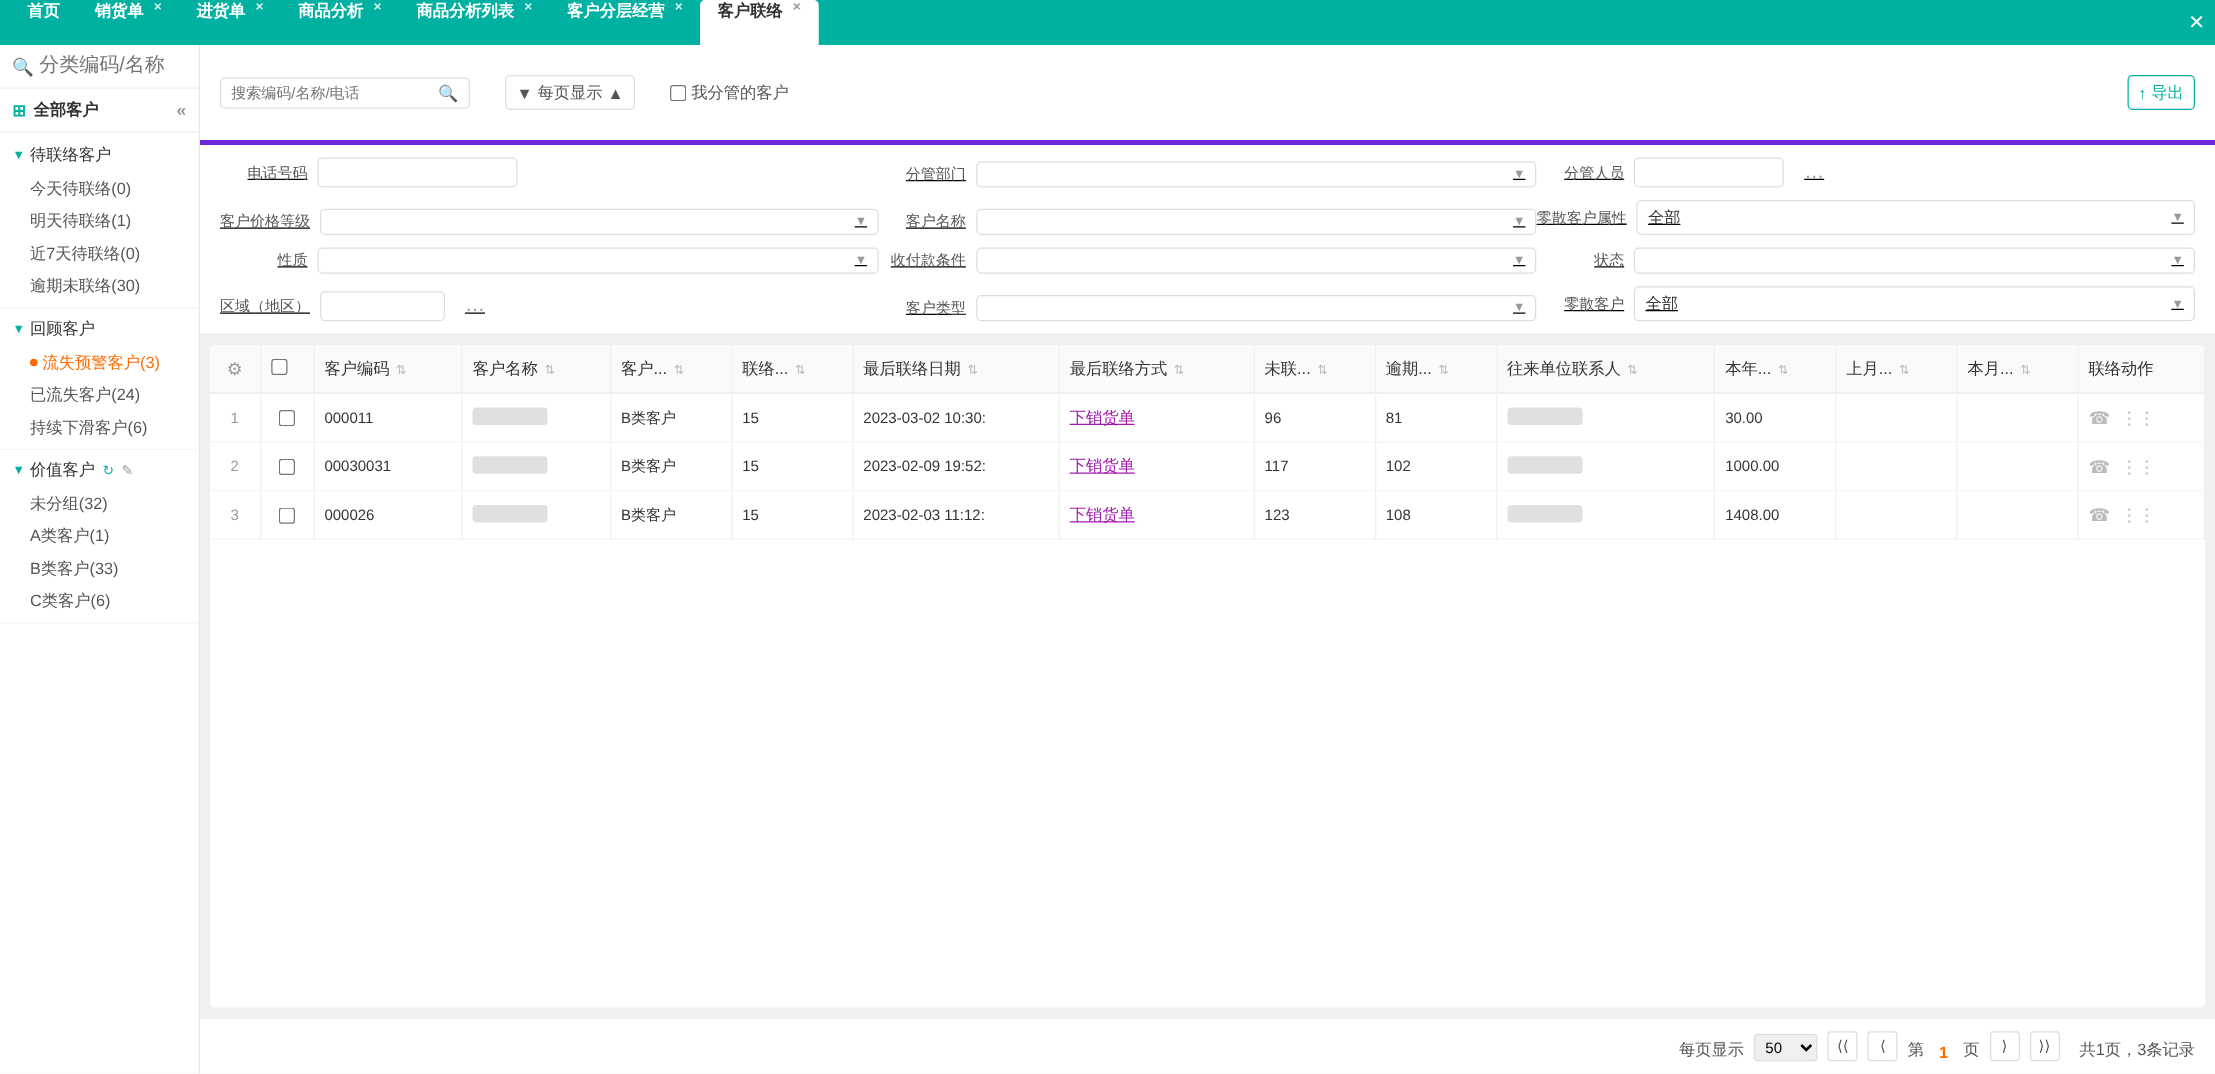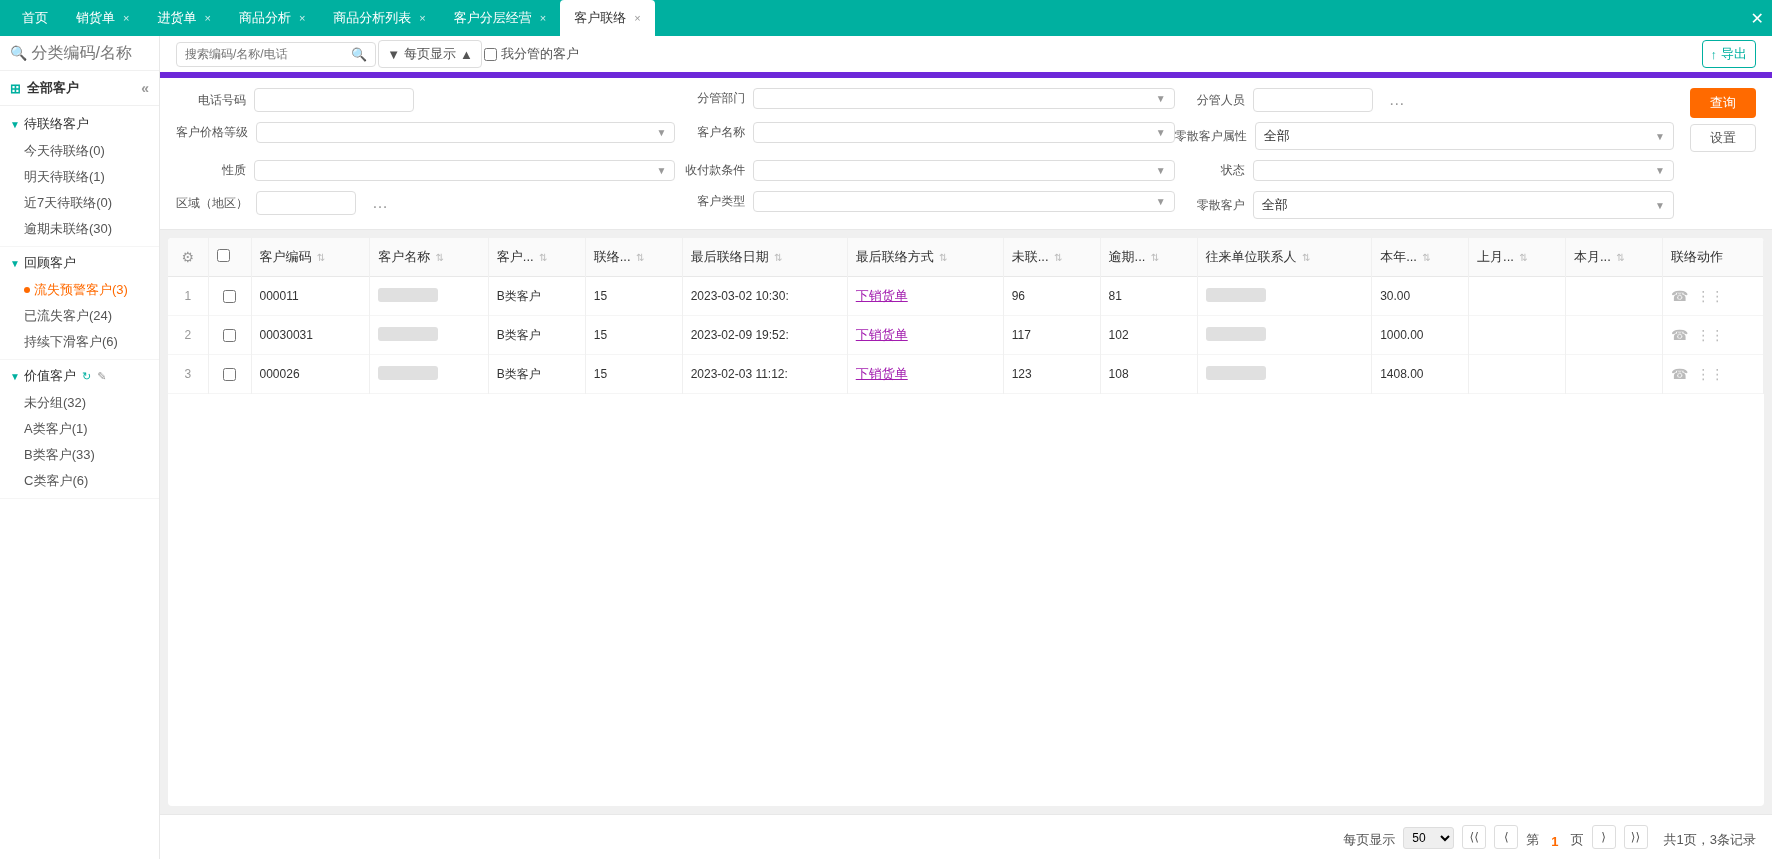--- a/index.html
+++ b/index.html
@@ -15,7 +15,6 @@
     }
     .tab-item {
       display: flex;
-      align-items: center;
       padding: 0 14px;
       height: 36px;
       color: #fff;
@@ -23,6 +22,7 @@
       font-size: 13px;
       white-space: nowrap;
       gap: 6px;
+      font-weight: bold;
     }
     .tab-item.active {
       background: #fff;

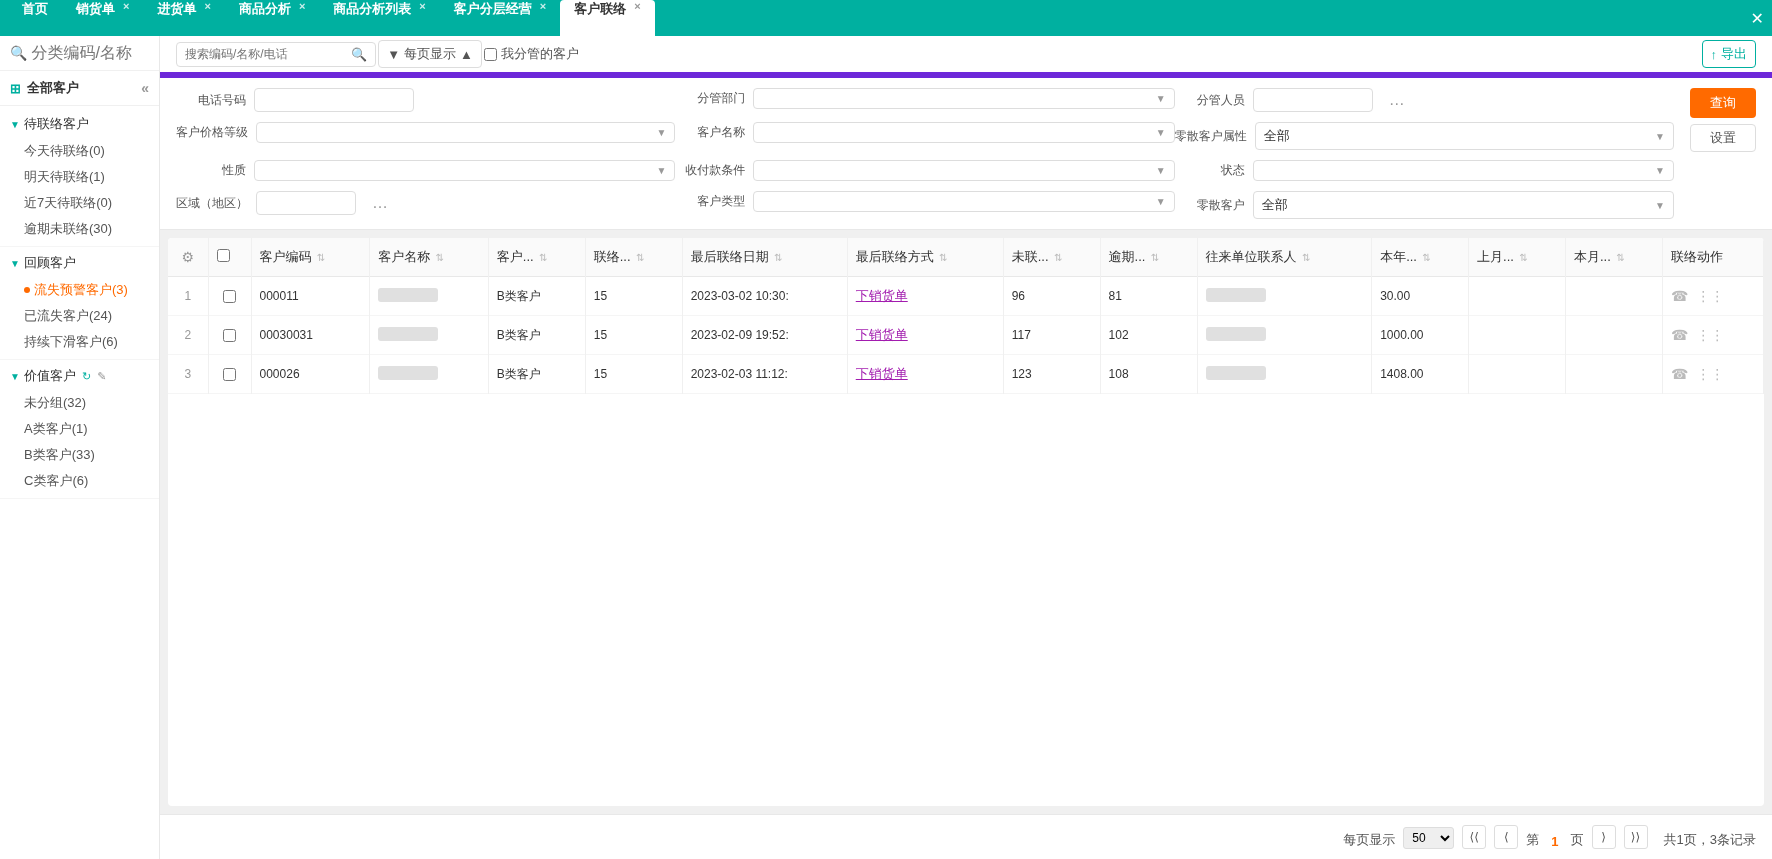--- a/index.html
+++ b/index.html
@@ -178,11 +178,11 @@
     
     .filter-bar {
       background: #fff;
-      padding: 4px 16px;
-      display: flex;
-      align-items: center;
-      gap: 2px;
-      border-bottom: 6px solid #6d28d9;
+      padding: 24px 16px;
+      display: flex;
+      align-items: center;
+      gap: 28px;
+      border-bottom: 4px solid #6d28d9;
     }
     .search-input-wrap {
       display: flex;

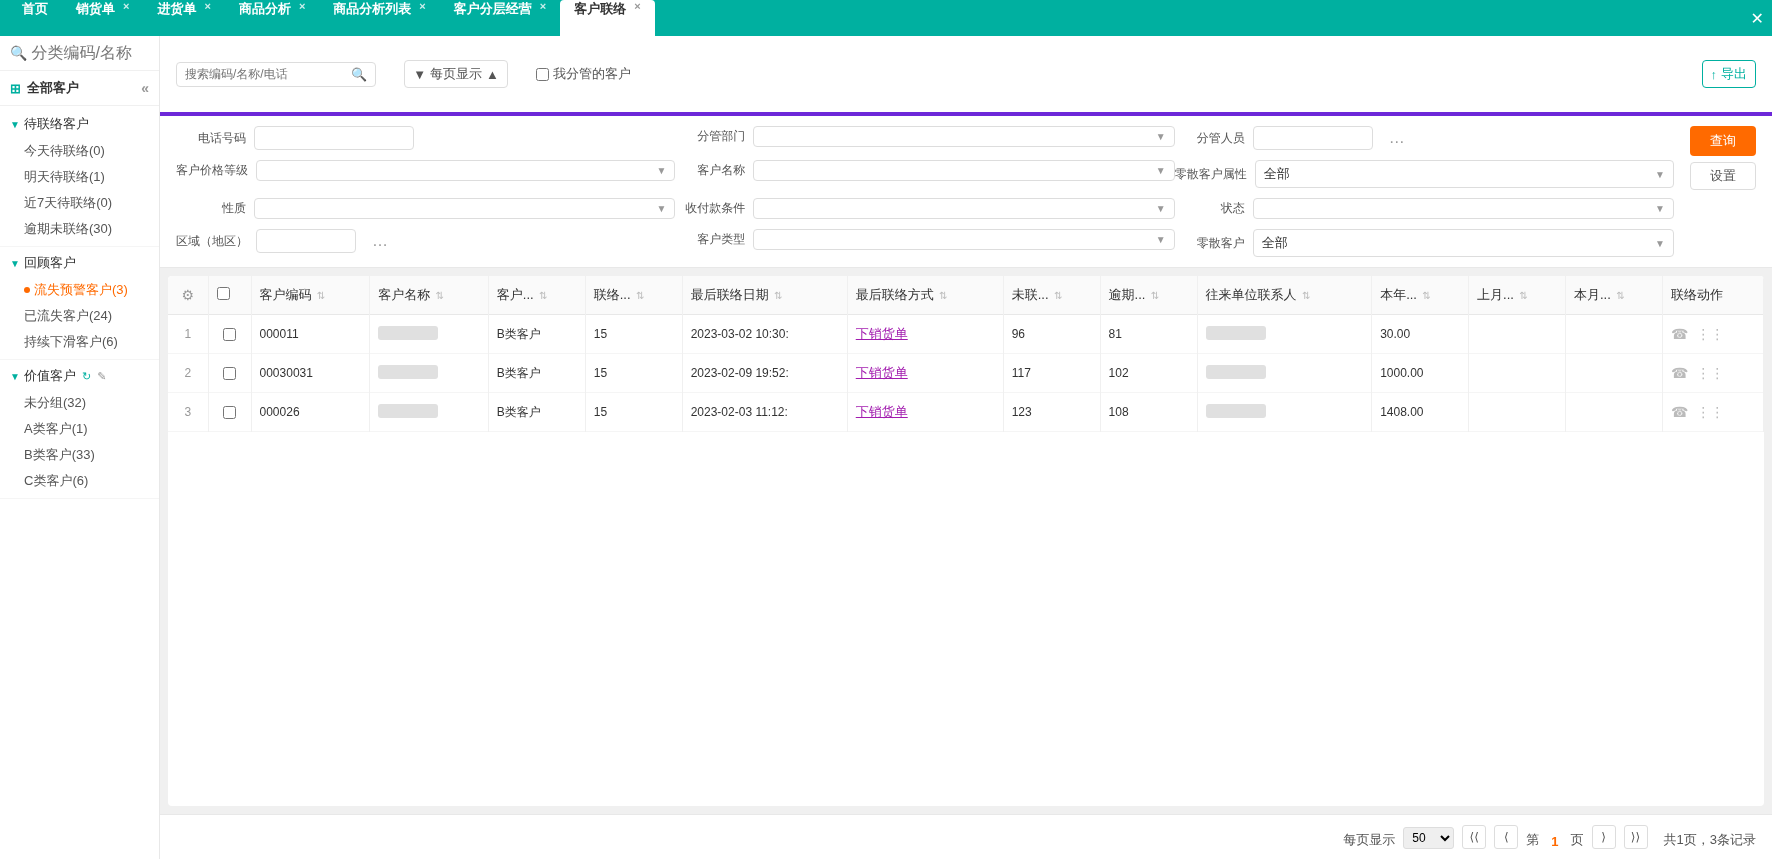--- a/index.html
+++ b/index.html
@@ -241,9 +241,10 @@
     }
     .filter-row {
       display: flex;
-      align-items: flex-start;
+      align-items: flex-end;
       gap: 0;
       margin-bottom: 10px;
+      text-decoration: underline;
     }
     .filter-row:last-child { margin-bottom: 0; }
     .filter-cell {

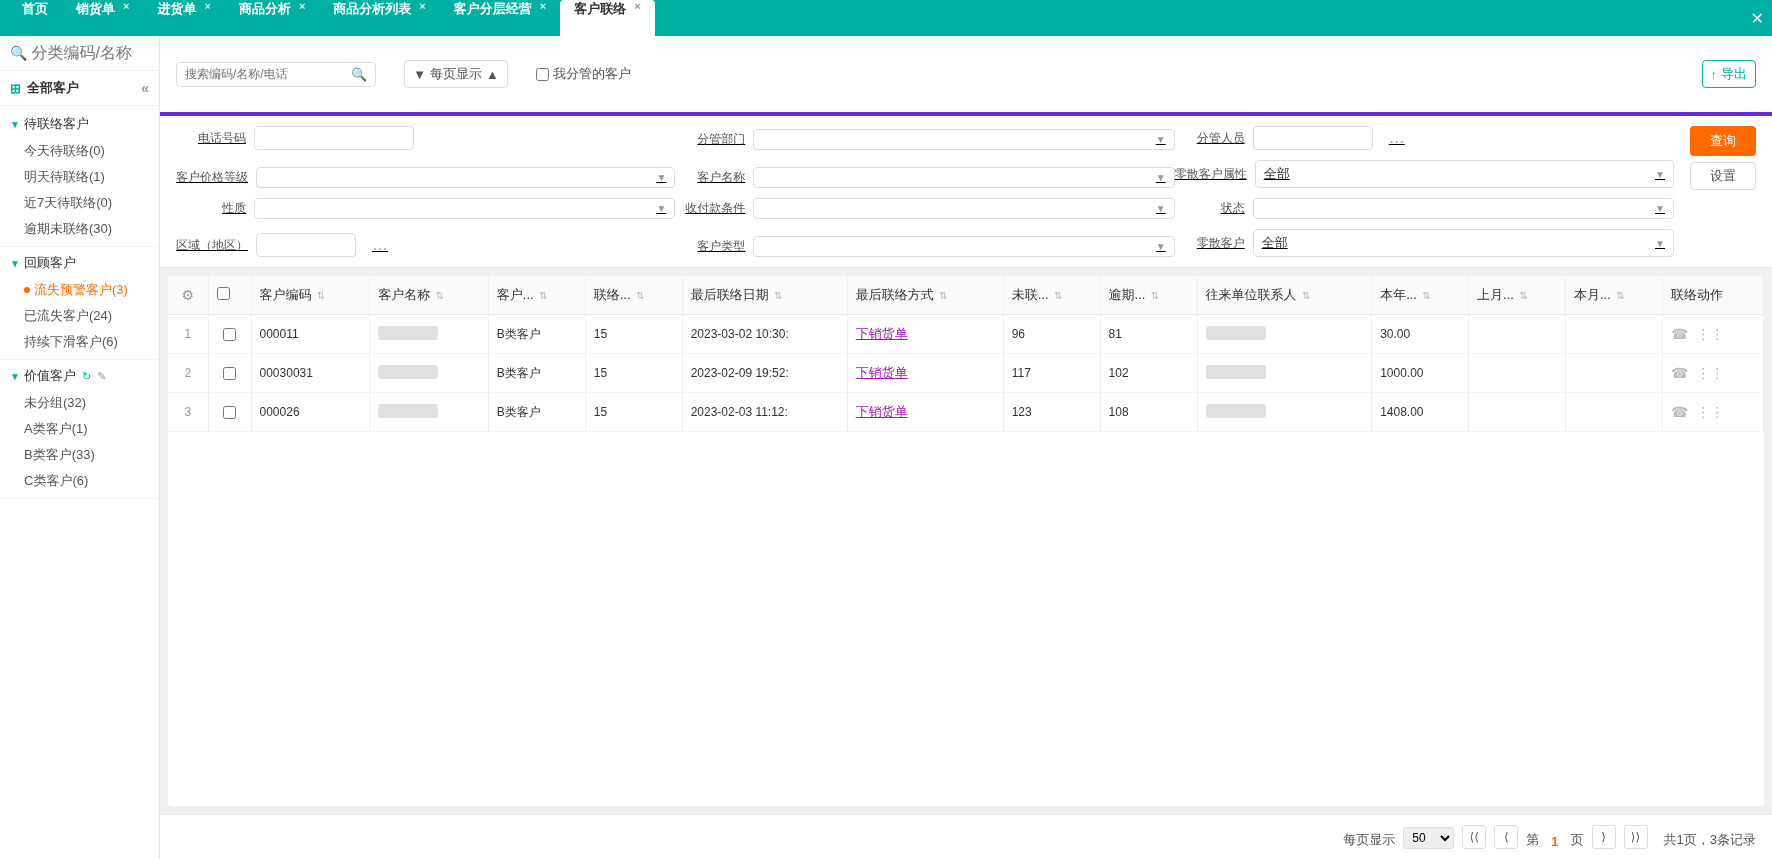--- a/index.html
+++ b/index.html
@@ -655,10 +655,6 @@
           </div>
         </div>
 
-        <div class="filter-actions">
-          <button class="btn-query">查询</button>
-          <button class="btn-settings">设置</button>
-        </div>
       </div>
     </div>
 

